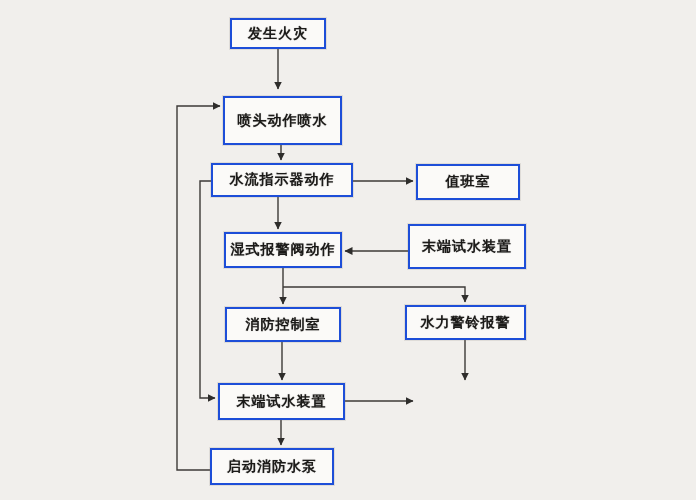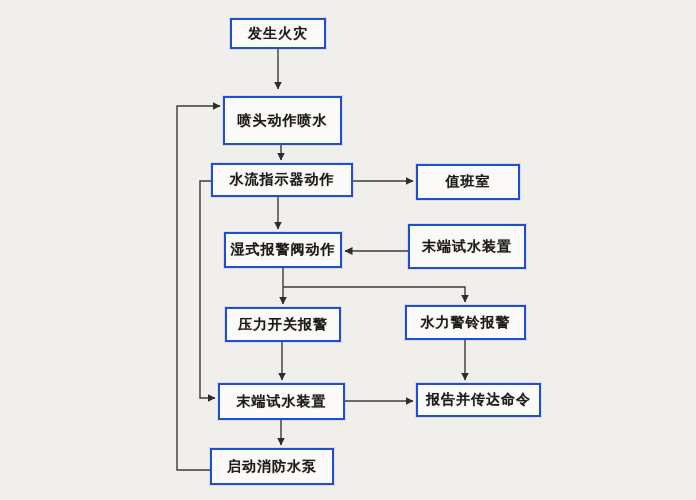--- a/index.html
+++ b/index.html
@@ -96,7 +96,7 @@
   </div>
 
   <div class="node n-pressure-switch">
-    <span>压力开关报警</span>
+    <span>消防控制室</span>
   </div>
 
   <div class="node n-hydraulic-bell">

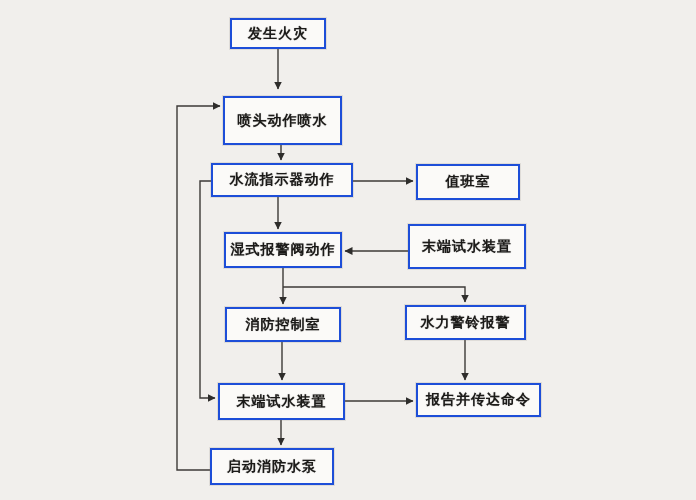--- a/index.html
+++ b/index.html
@@ -107,9 +107,6 @@
     <span>末端试水装置</span>
   </div>
 
-  <div class="node n-report-command">
-    <span>报告并传达命令</span>
-  </div>
 
   <div class="node n-fire-pump">
     <span>启动消防水泵</span>

